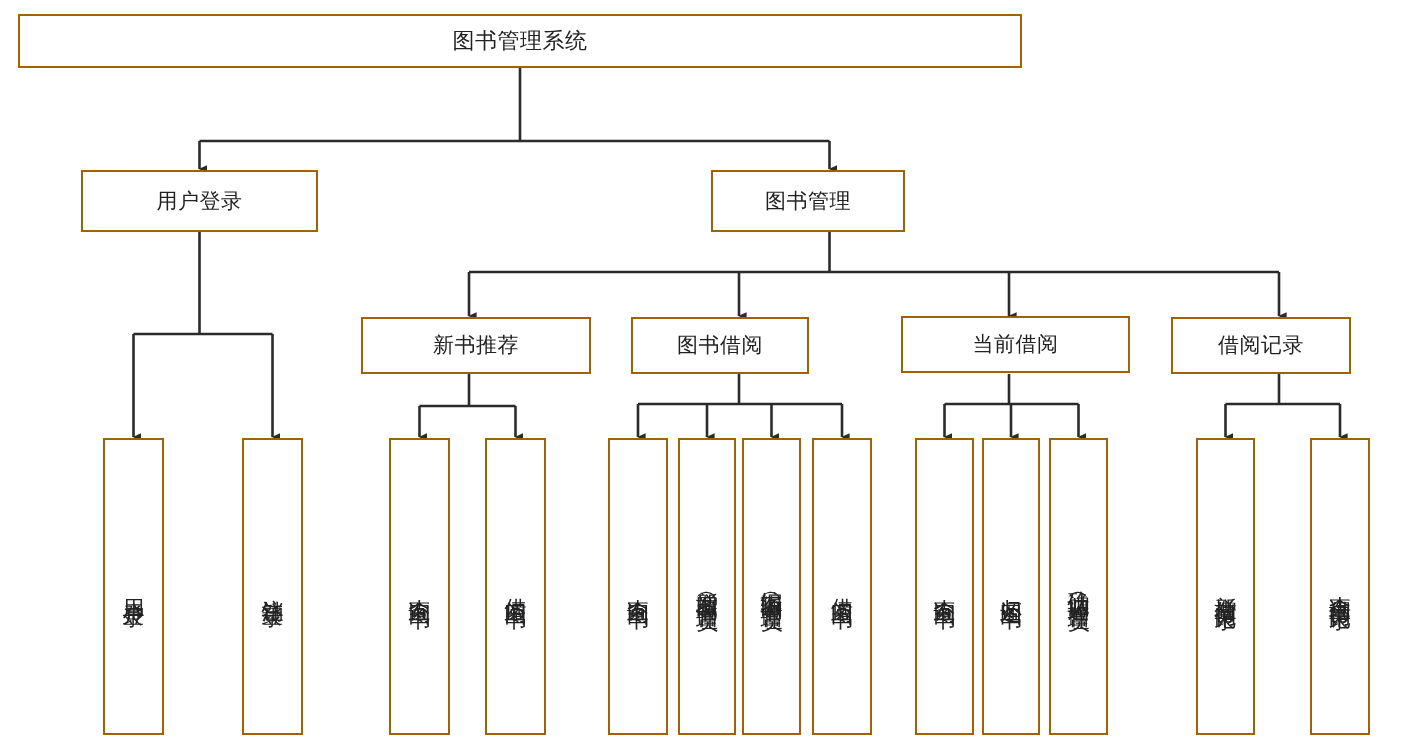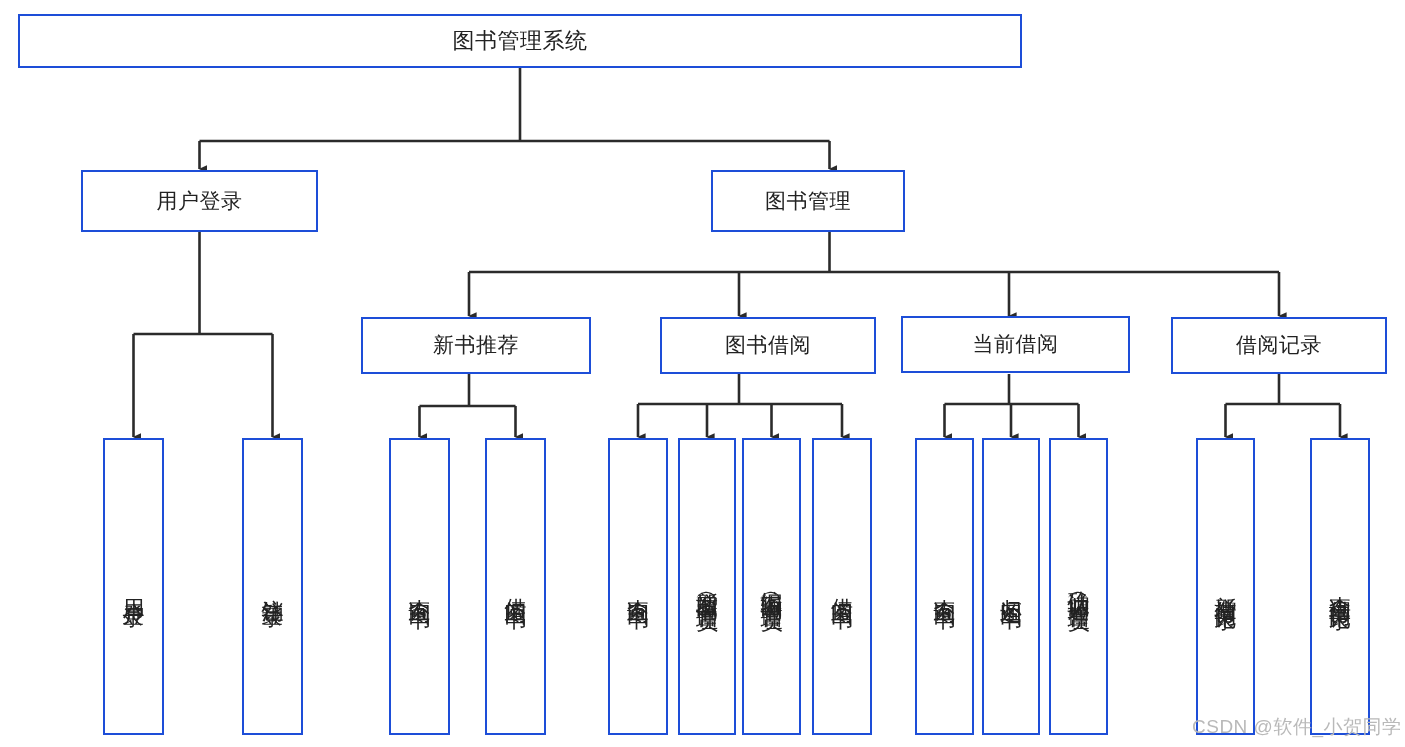--- a/index.html
+++ b/index.html
@@ -28,7 +28,7 @@
     position: absolute;
     box-sizing: border-box;
     background: #ffffff;
-    border: 2px solid #1d4ed8;
+    border: 2px solid #a16207;
     display: flex;
     align-items: center;
     justify-content: center;

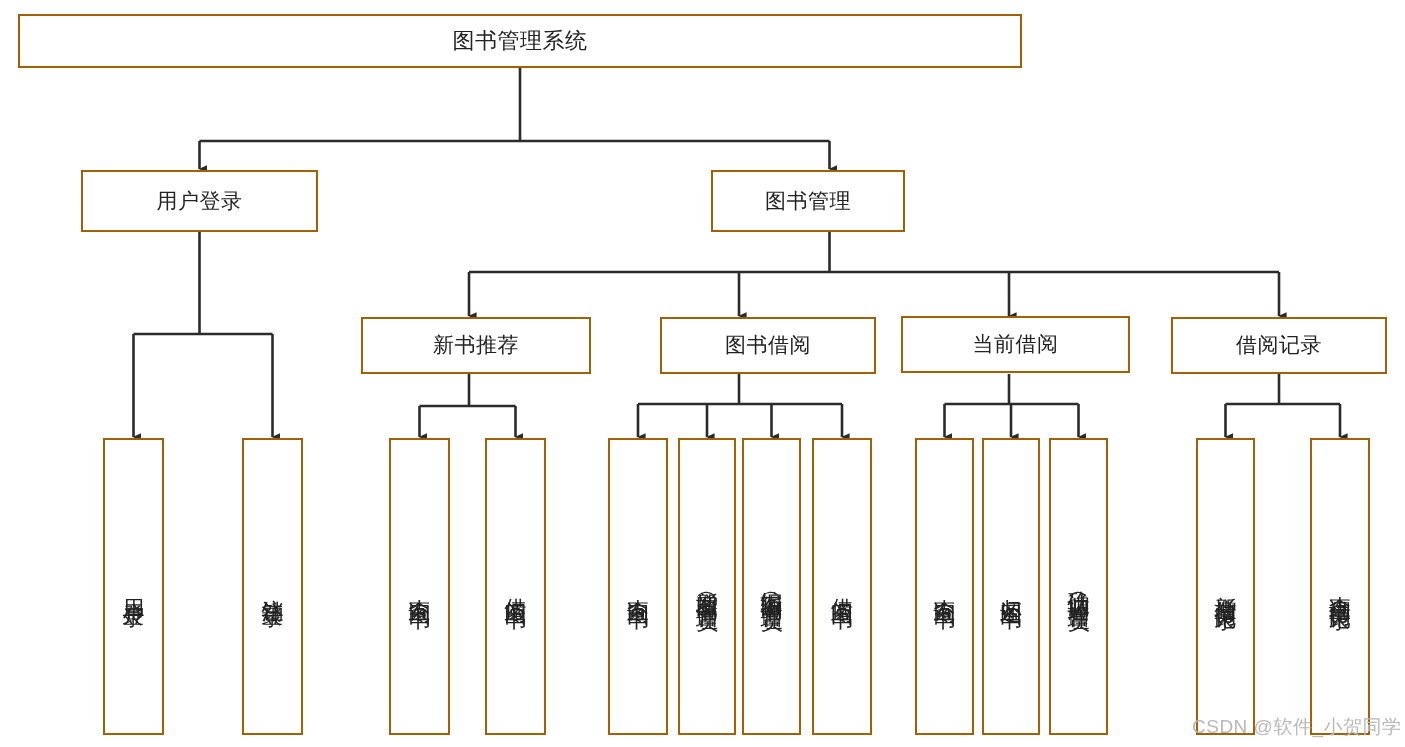--- a/index.html
+++ b/index.html
@@ -124,7 +124,7 @@
       <div class="node-box" style="left: 361px; top: 317px; width: 230px; height: 57px;">
         <span class="node-label">新书推荐</span>
       </div>
-      <div class="node-box" style="left: 660px; top: 317px; width: 216px; height: 57px;">
+      <div class="node-box" style="left: 631px; top: 317px; width: 178px; height: 57px;">
         <span class="node-label">图书借阅</span>
       </div>
       <div class="node-box" style="left: 901px; top: 316px; width: 229px; height: 57px;">

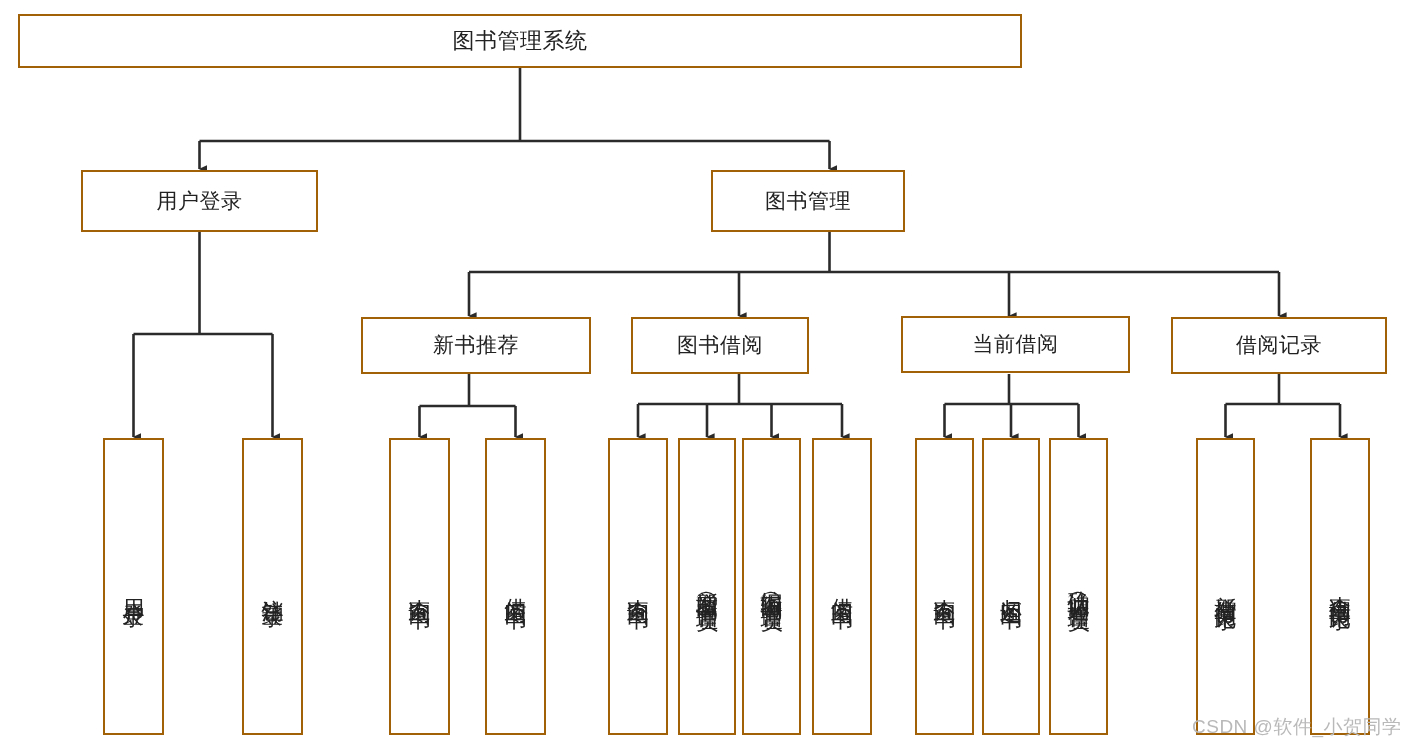--- a/index.html
+++ b/index.html
@@ -130,7 +130,7 @@
       <div class="node-box" style="left: 901px; top: 316px; width: 229px; height: 57px;">
         <span class="node-label">当前借阅</span>
       </div>
-      <div class="node-box" style="left: 1171px; top: 317px; width: 216px; height: 57px;">
+      <div class="node-box" style="left: 1171px; top: 317px; width: 180px; height: 57px;">
         <span class="node-label">借阅记录</span>
       </div>
       <div class="node-box vertical" style="left: 103px; top: 438px; width: 61px; height: 297px;">

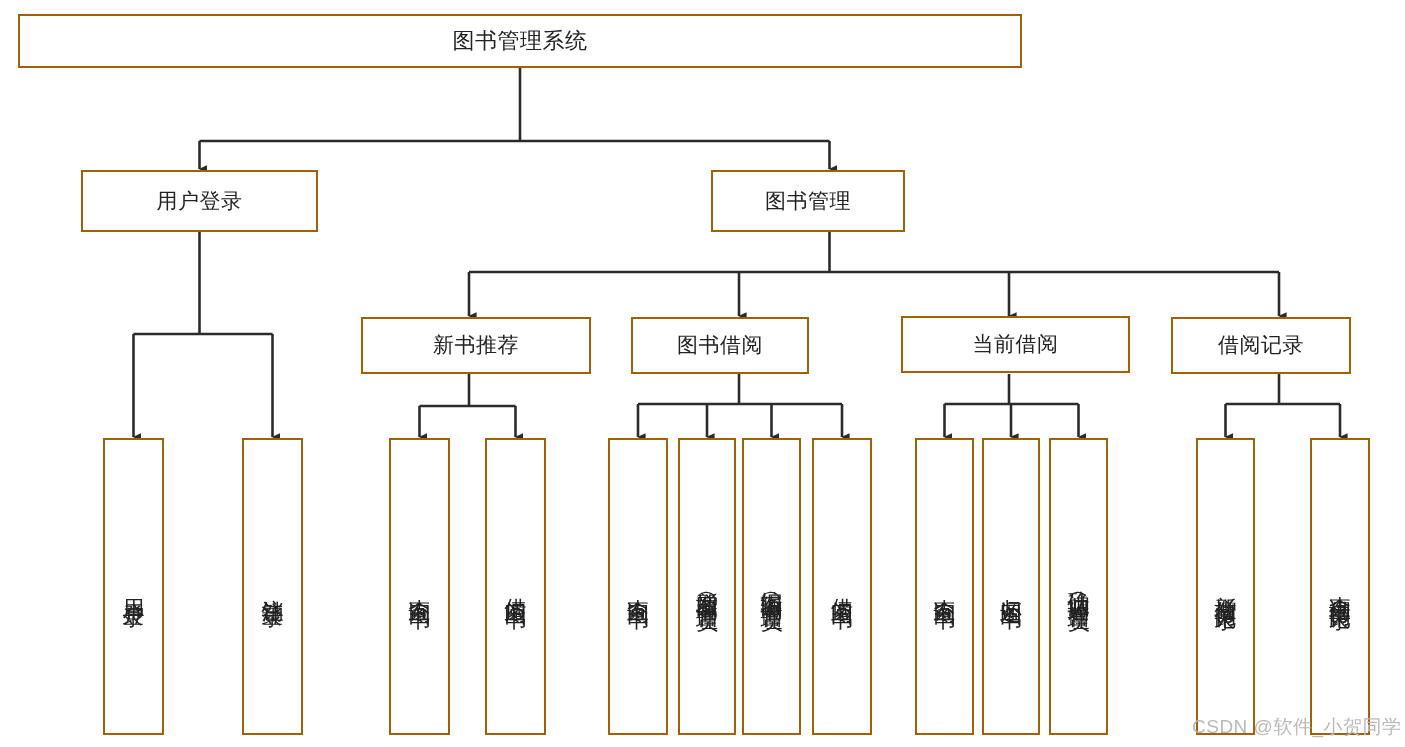--- a/index.html
+++ b/index.html
@@ -174,7 +174,6 @@
       </div>
     </div>
 
-  <div class="watermark" style="left: 1192px; top: 714px; color: rgb(185, 185, 185);">CSDN @软件_小贺同学</div>
 
 </div>
 

